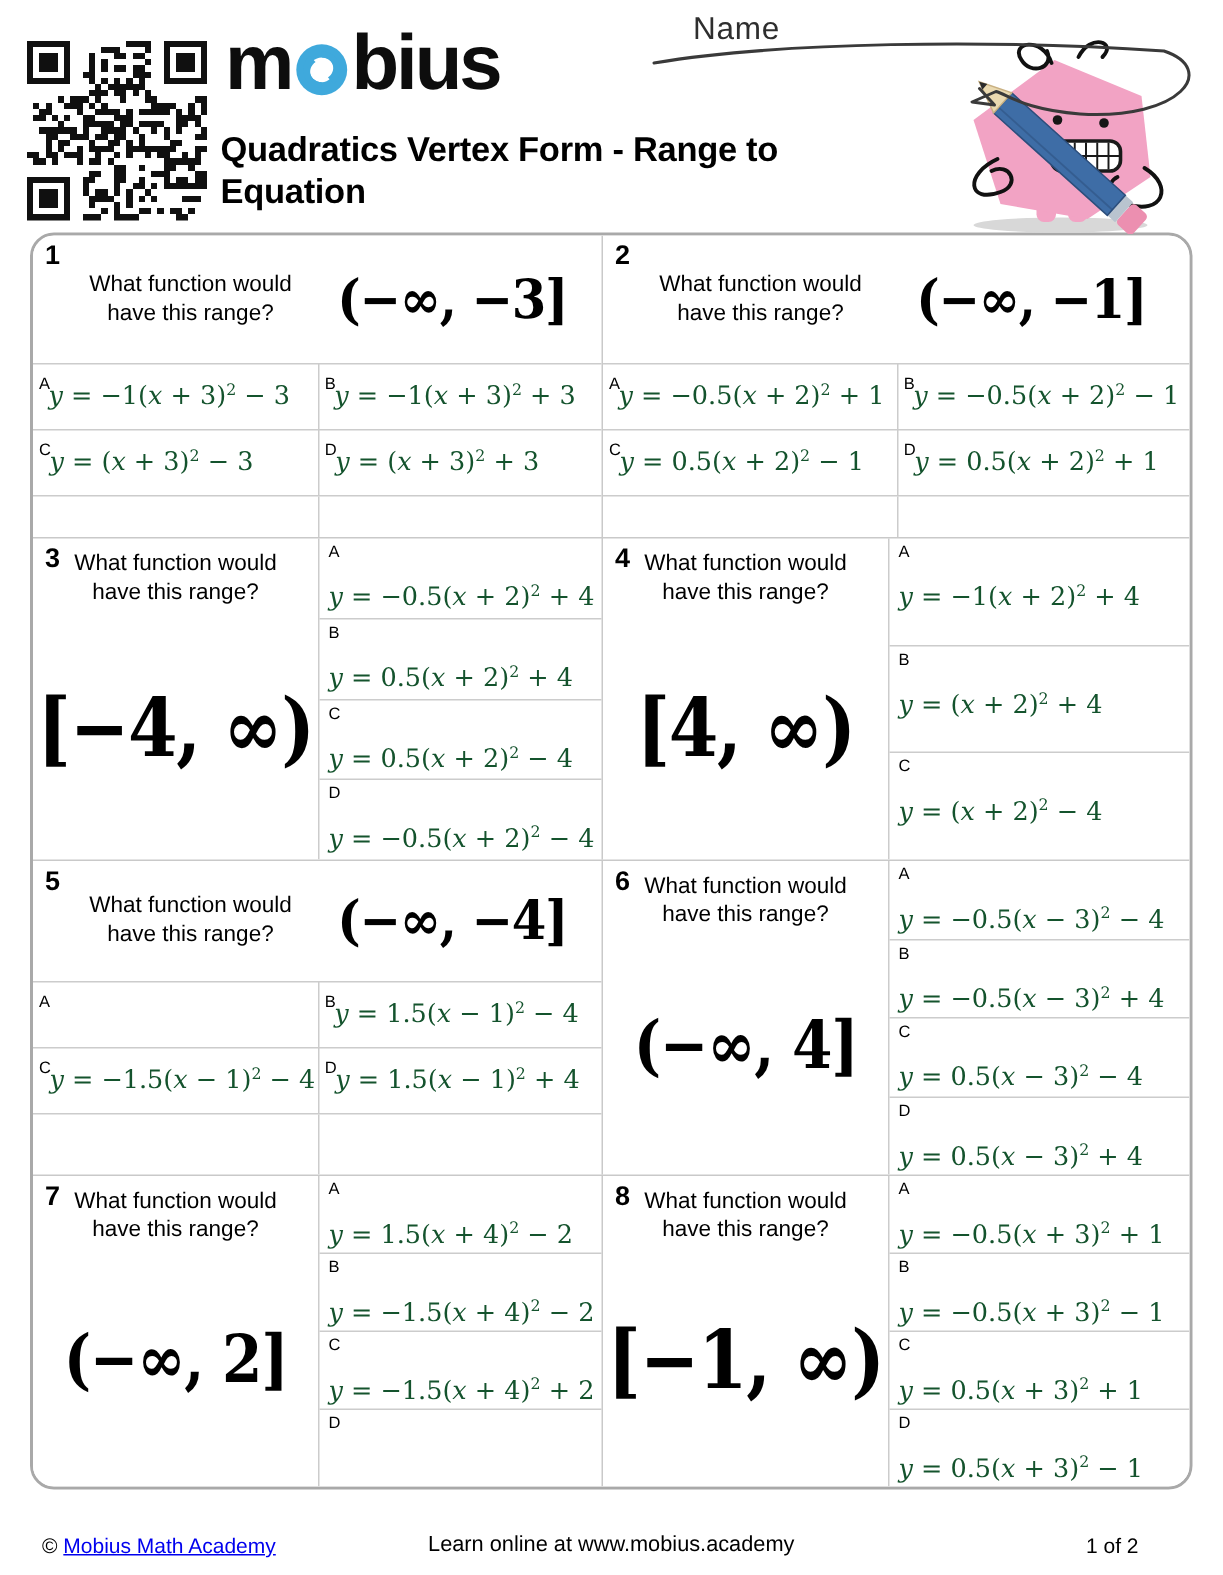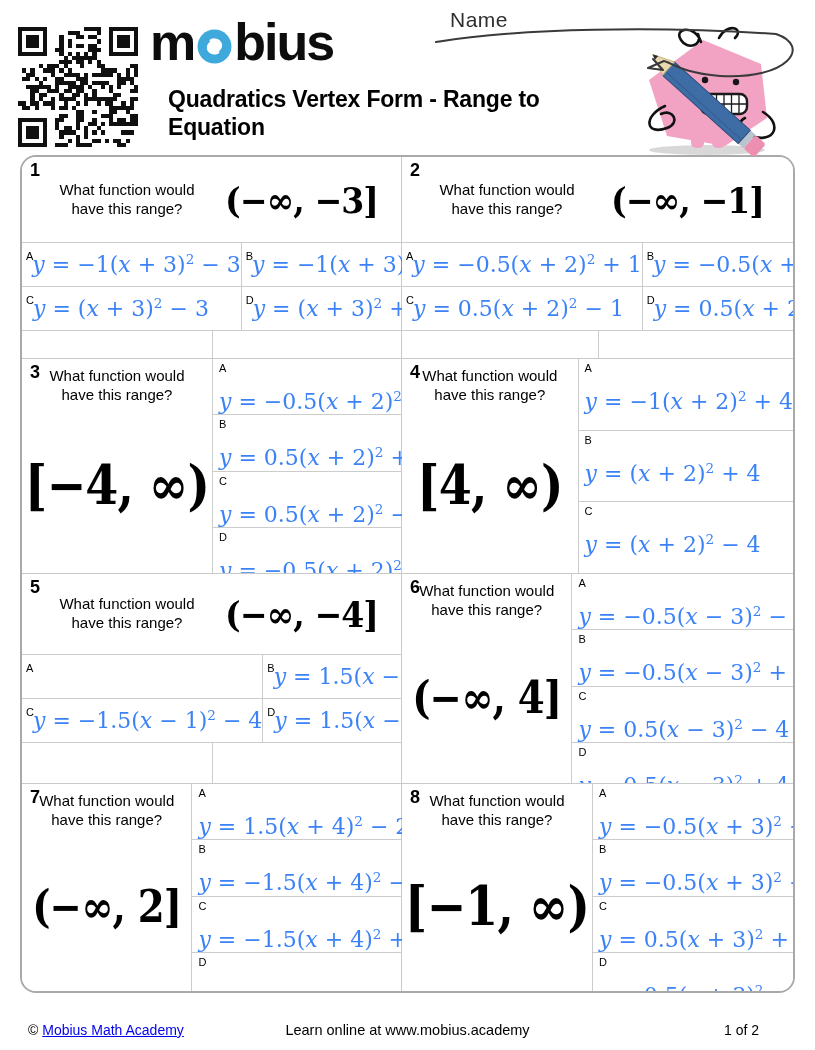--- a/index.html
+++ b/index.html
@@ -16,7 +16,7 @@
   #logo .swirl{width:37px;height:37px;margin:6px 1px 0 2px;}
   #title{position:absolute;left:168px;top:86px;width:420px;
          font-size:23px;font-weight:700;line-height:1.2;letter-spacing:-0.2px;color:#000;}
-  #name-label{position:absolute;left:450px;top:8px;font-size:21px;color:#2e2e2e;letter-spacing:.5px;}
+  #name-label{position:absolute;left:462px;top:8px;font-size:21px;color:#2e2e2e;letter-spacing:.5px;}
   #mascot{position:absolute;right:20px;top:20px;width:180px;height:136px;z-index:1;}
   #deco{position:absolute;left:420px;top:2px;width:395px;height:160px;z-index:2;pointer-events:none;}
 

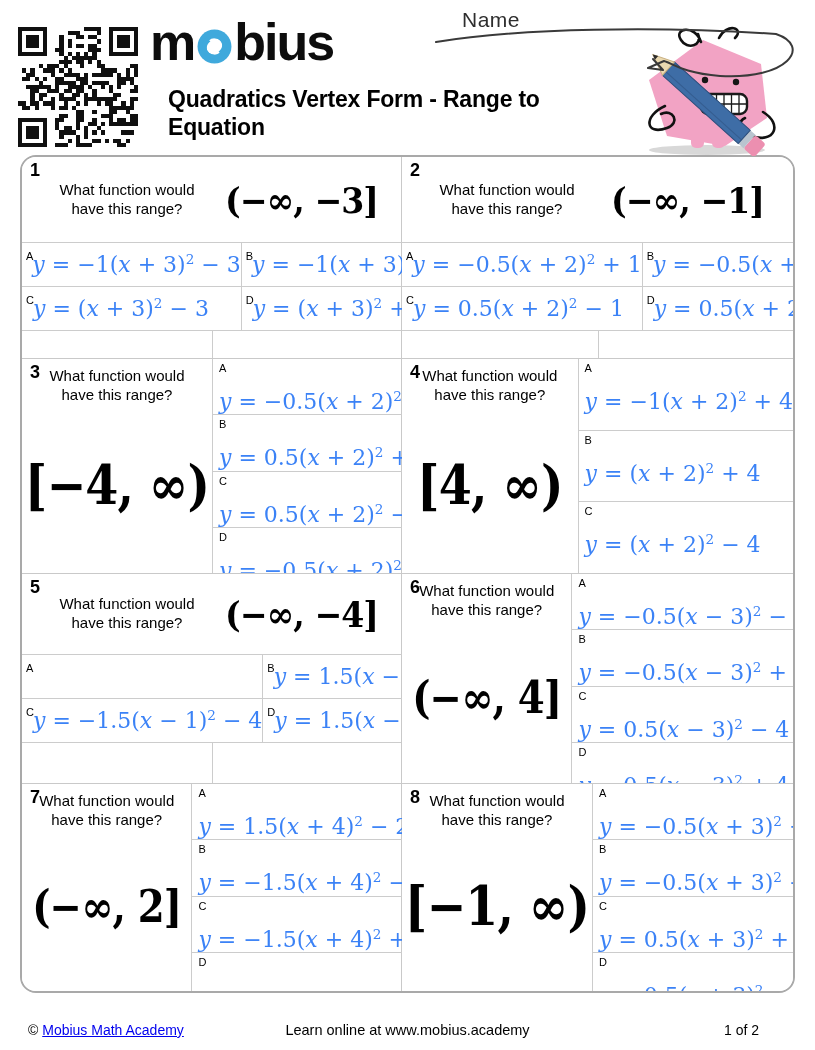--- a/index.html
+++ b/index.html
@@ -14,7 +14,7 @@
   #logo{position:absolute;left:150px;top:16px;display:flex;align-items:center;
         font-size:52px;font-weight:700;letter-spacing:-2px;color:#0d0d0d;line-height:1;}
   #logo .swirl{width:37px;height:37px;margin:6px 1px 0 2px;}
-  #title{position:absolute;left:168px;top:86px;width:420px;
+  #title{position:absolute;left:147px;top:86px;width:420px;
          font-size:23px;font-weight:700;line-height:1.2;letter-spacing:-0.2px;color:#000;}
   #name-label{position:absolute;left:462px;top:8px;font-size:21px;color:#2e2e2e;letter-spacing:.5px;}
   #mascot{position:absolute;right:20px;top:20px;width:180px;height:136px;z-index:1;}

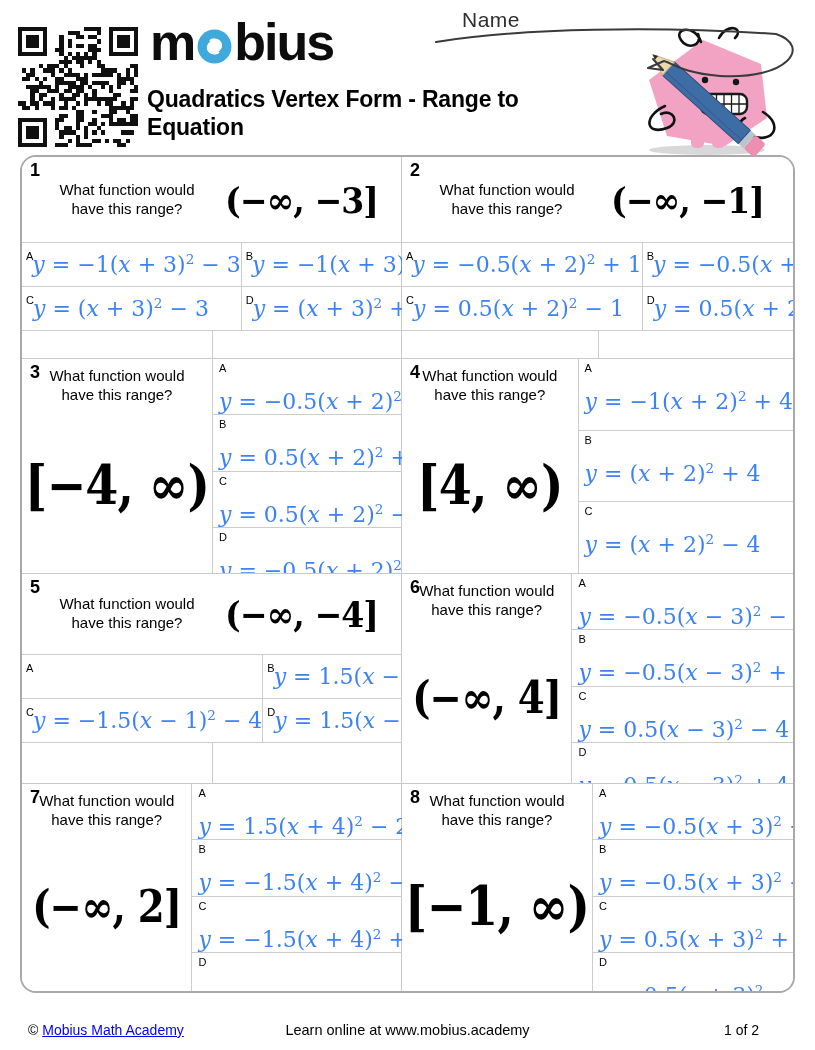--- a/index.html
+++ b/index.html
@@ -28,7 +28,7 @@
   .bt{border-top:1px solid #c9c9c9;}
   .pnum{position:absolute;left:8px;top:3px;font-size:18px;font-weight:700;color:#000;}
   .q-text{font-size:15px;line-height:1.25;text-align:center;color:#000;}
-  .eq{font-family:"DejaVu Serif",serif;font-size:22px;white-space:nowrap;color:#3b82f6;}
+  .eq{font-family:"DejaVu Serif",serif;font-size:17px;white-space:nowrap;color:#14532d;}
   .eq sup{font-size:62%;}
   .mvar{font-style:italic;}
   .lbl{font-size:11px;color:#000;}

